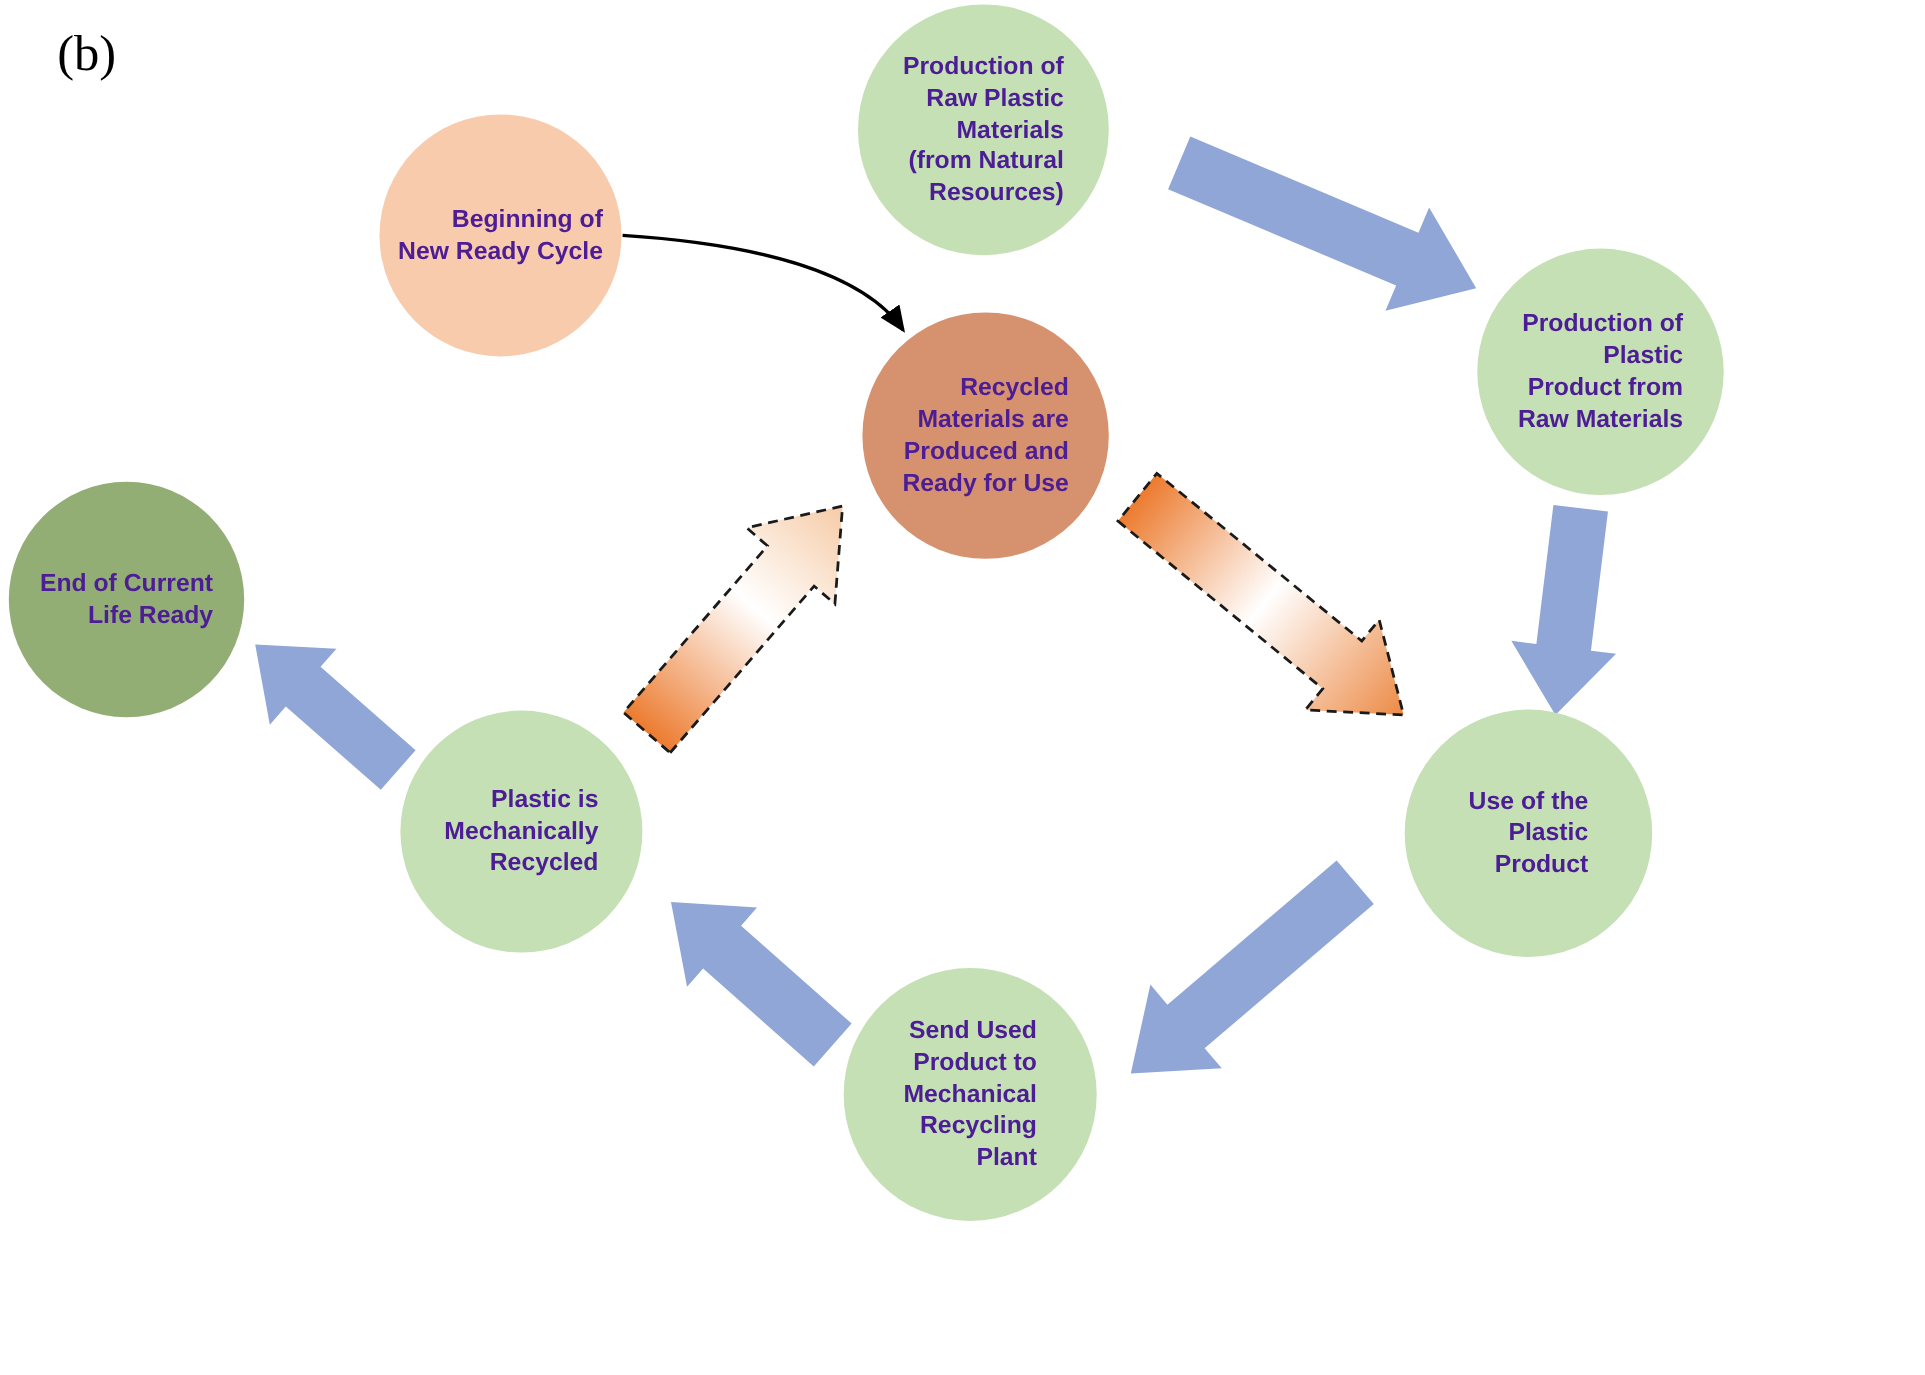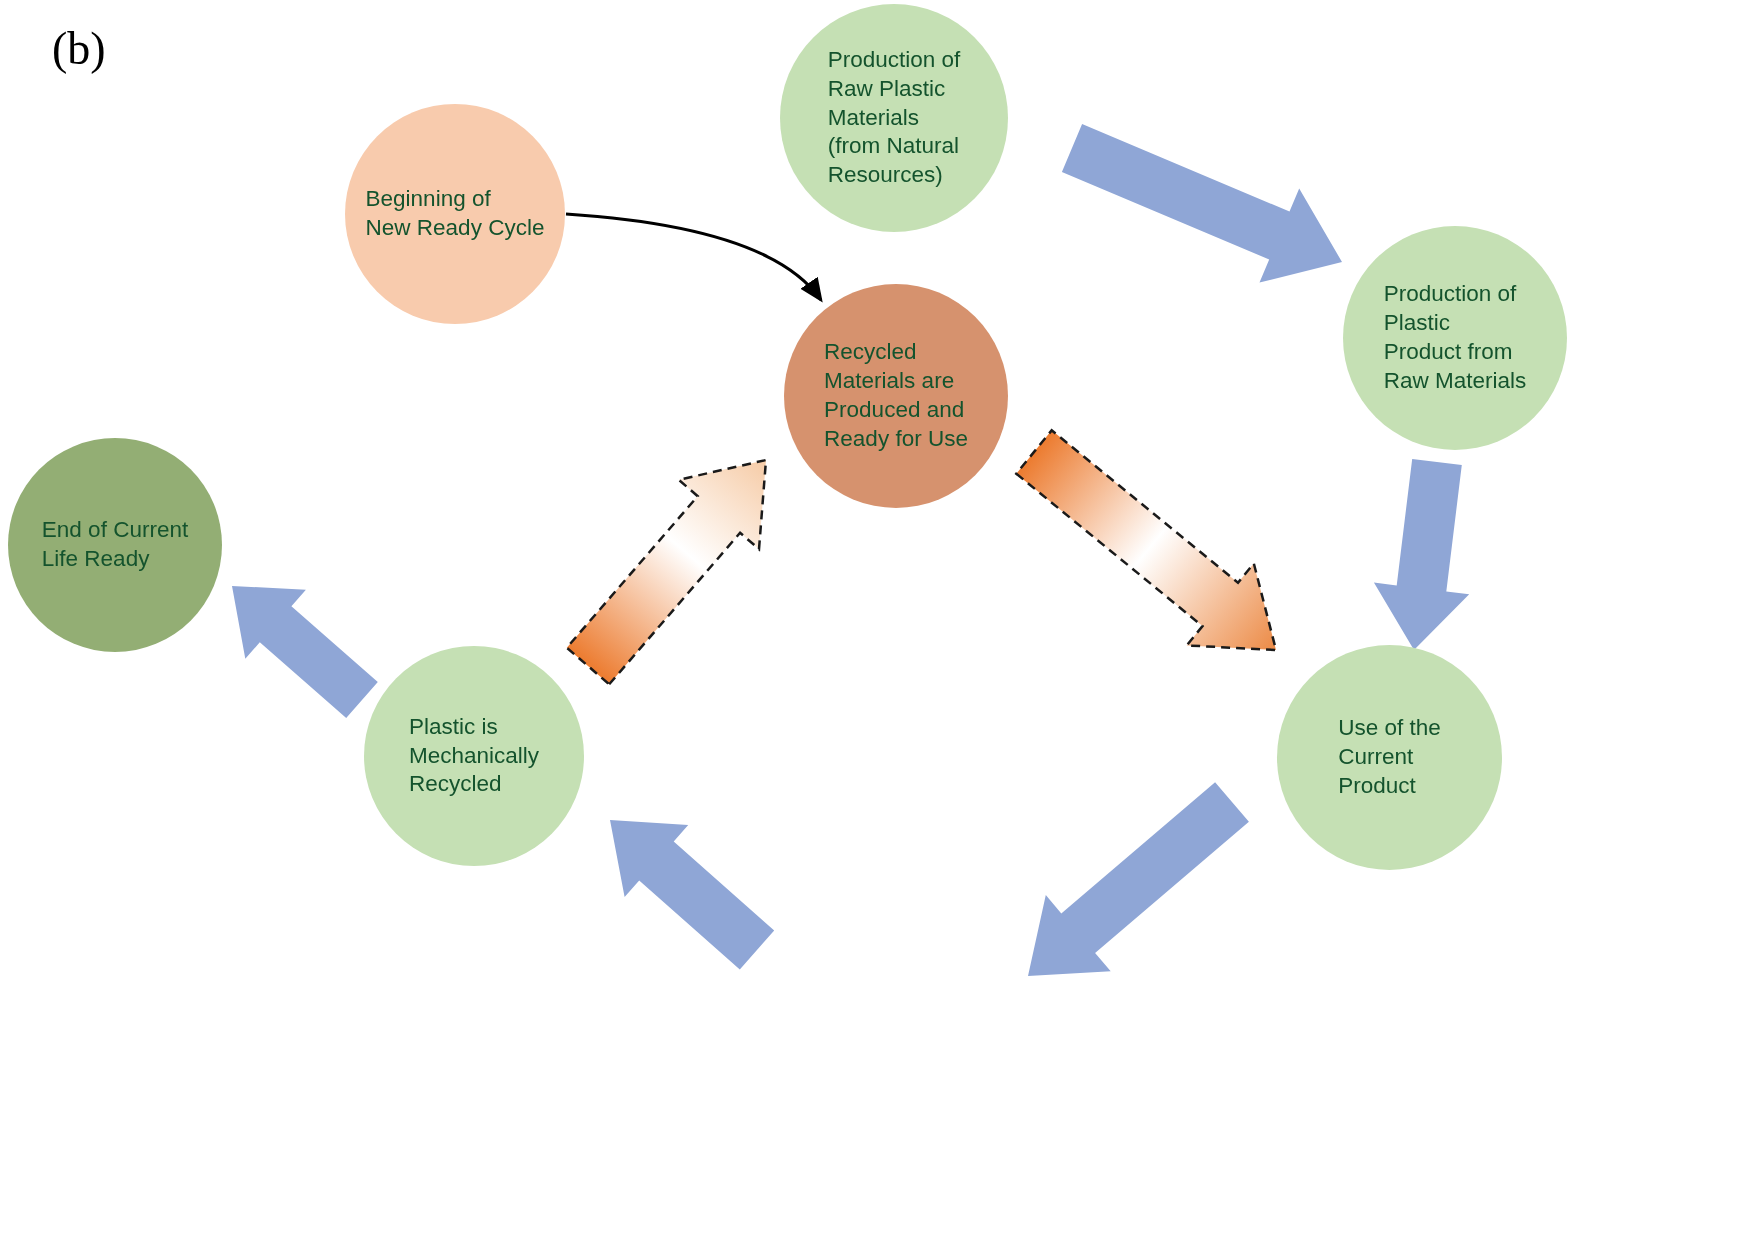--- a/index.html
+++ b/index.html
@@ -24,11 +24,11 @@
     position:absolute;
     border-radius:50%;
     display:flex;align-items:center;justify-content:center;
-    text-align:left;
-    font-weight:normal;
+    text-align:right;
+    font-weight:bold;
     font-size:22.5px;
     line-height:1.28;
-    color:#14532d;
+    color:#4c1d95;
   }
   .node .txt{white-space:pre-line;padding:0 10px;}
   .n-raw     {left:780px; top:4px;   width:228px;height:228px;}

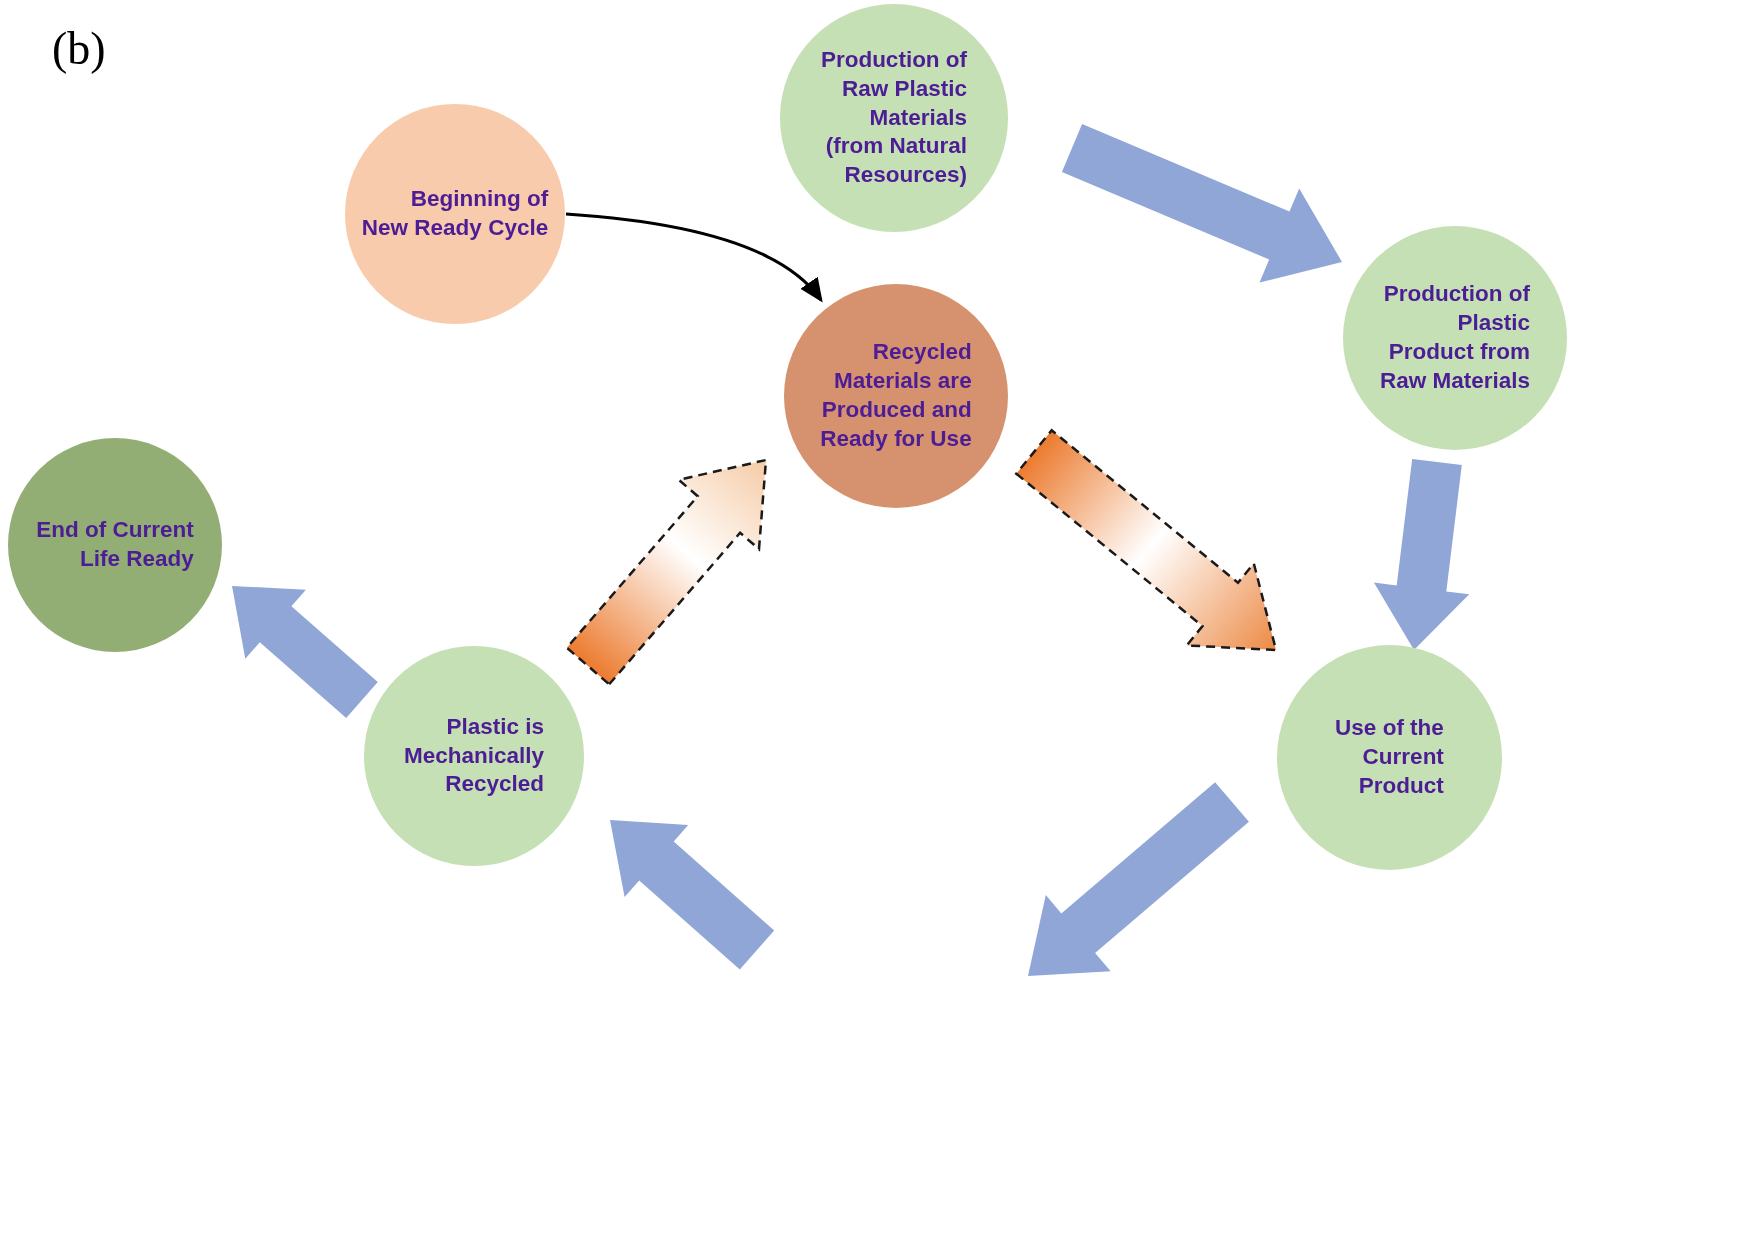--- a/index.html
+++ b/index.html
@@ -115,7 +115,7 @@
 
   <div class="node n-use" style="background: rgb(197, 224, 180);">
     <span class="txt">Use of the
-Current
+Plastic
 Product</span>
   </div>
 

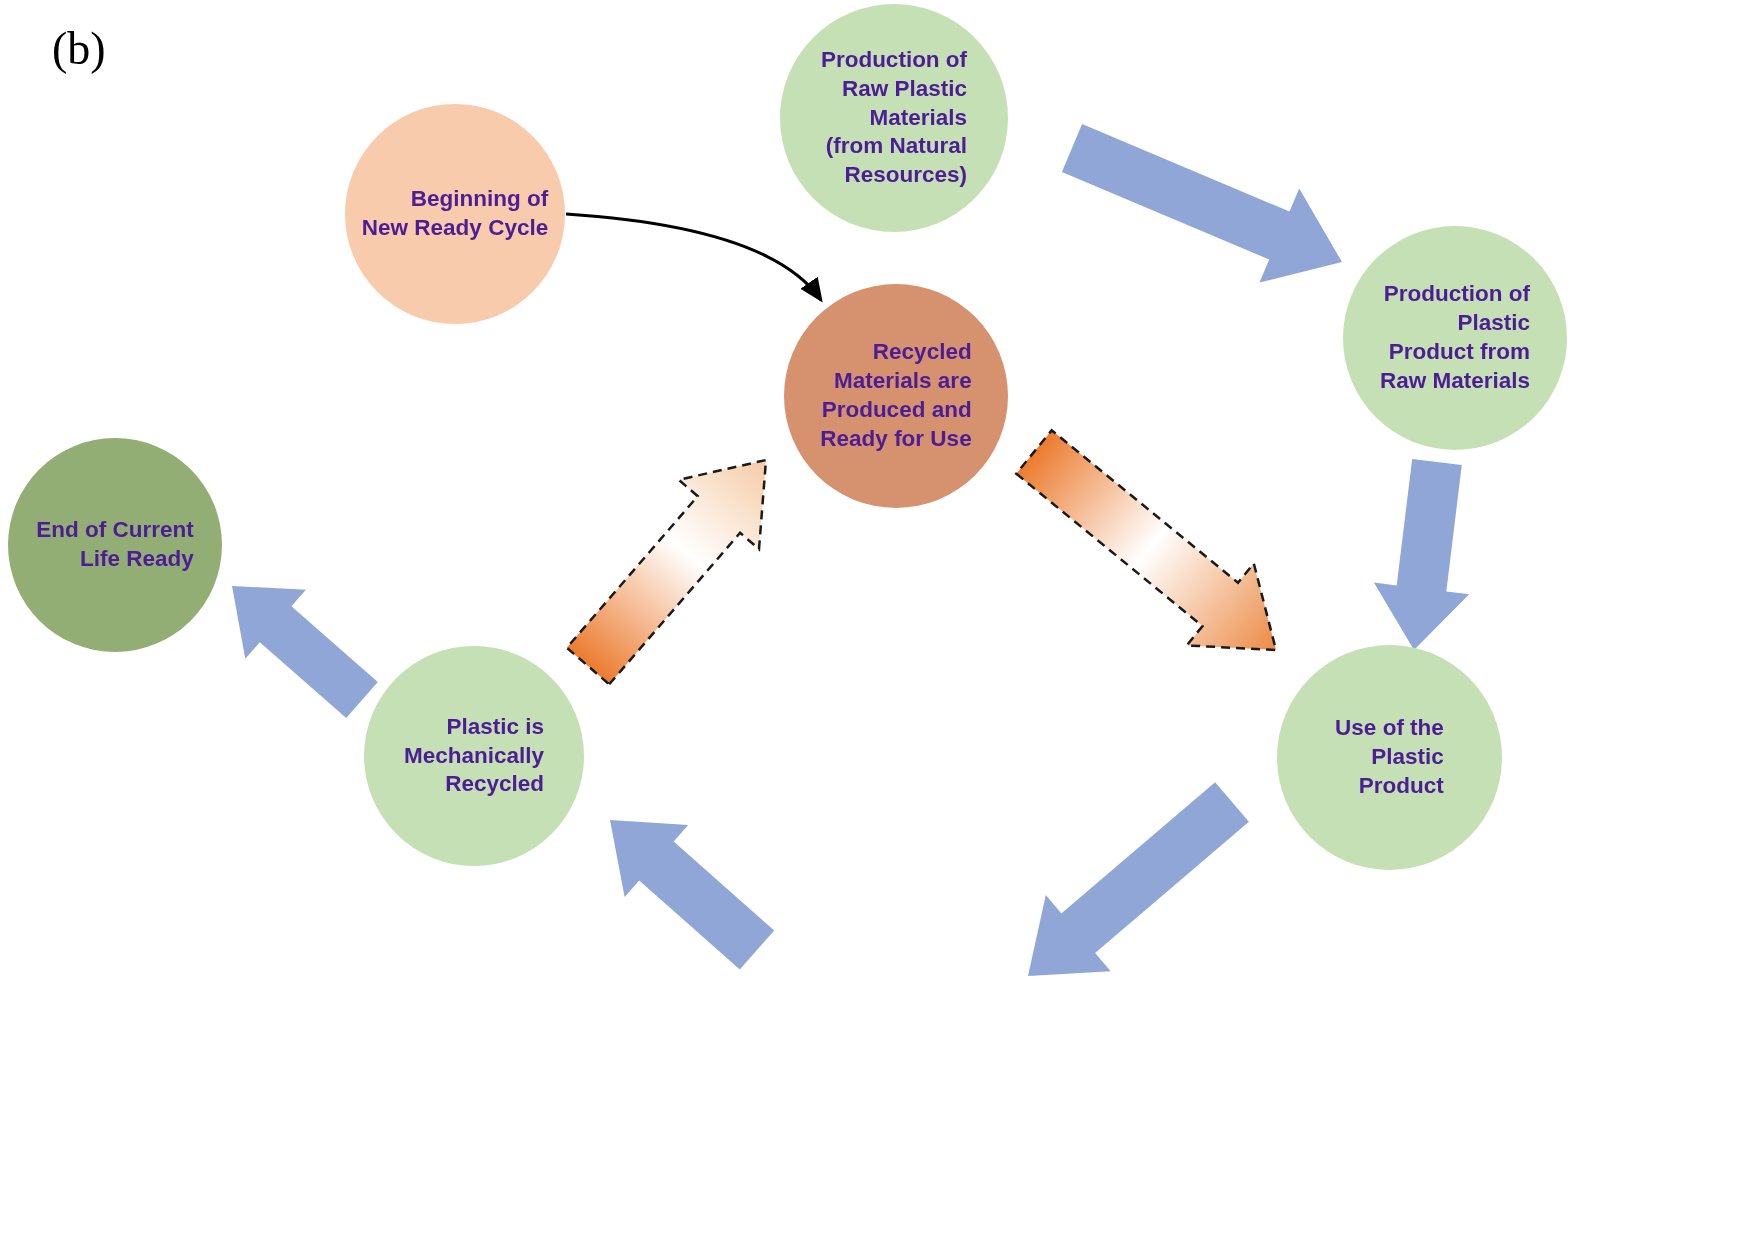--- a/index.html
+++ b/index.html
@@ -119,6 +119,13 @@
 Product</span>
   </div>
 
+  <div class="node n-send" style="background: rgb(197, 224, 180);">
+    <span class="txt">Send Used
+Product to
+Mechanical
+Recycling
+Plant</span>
+  </div>
 
 </div>
 

